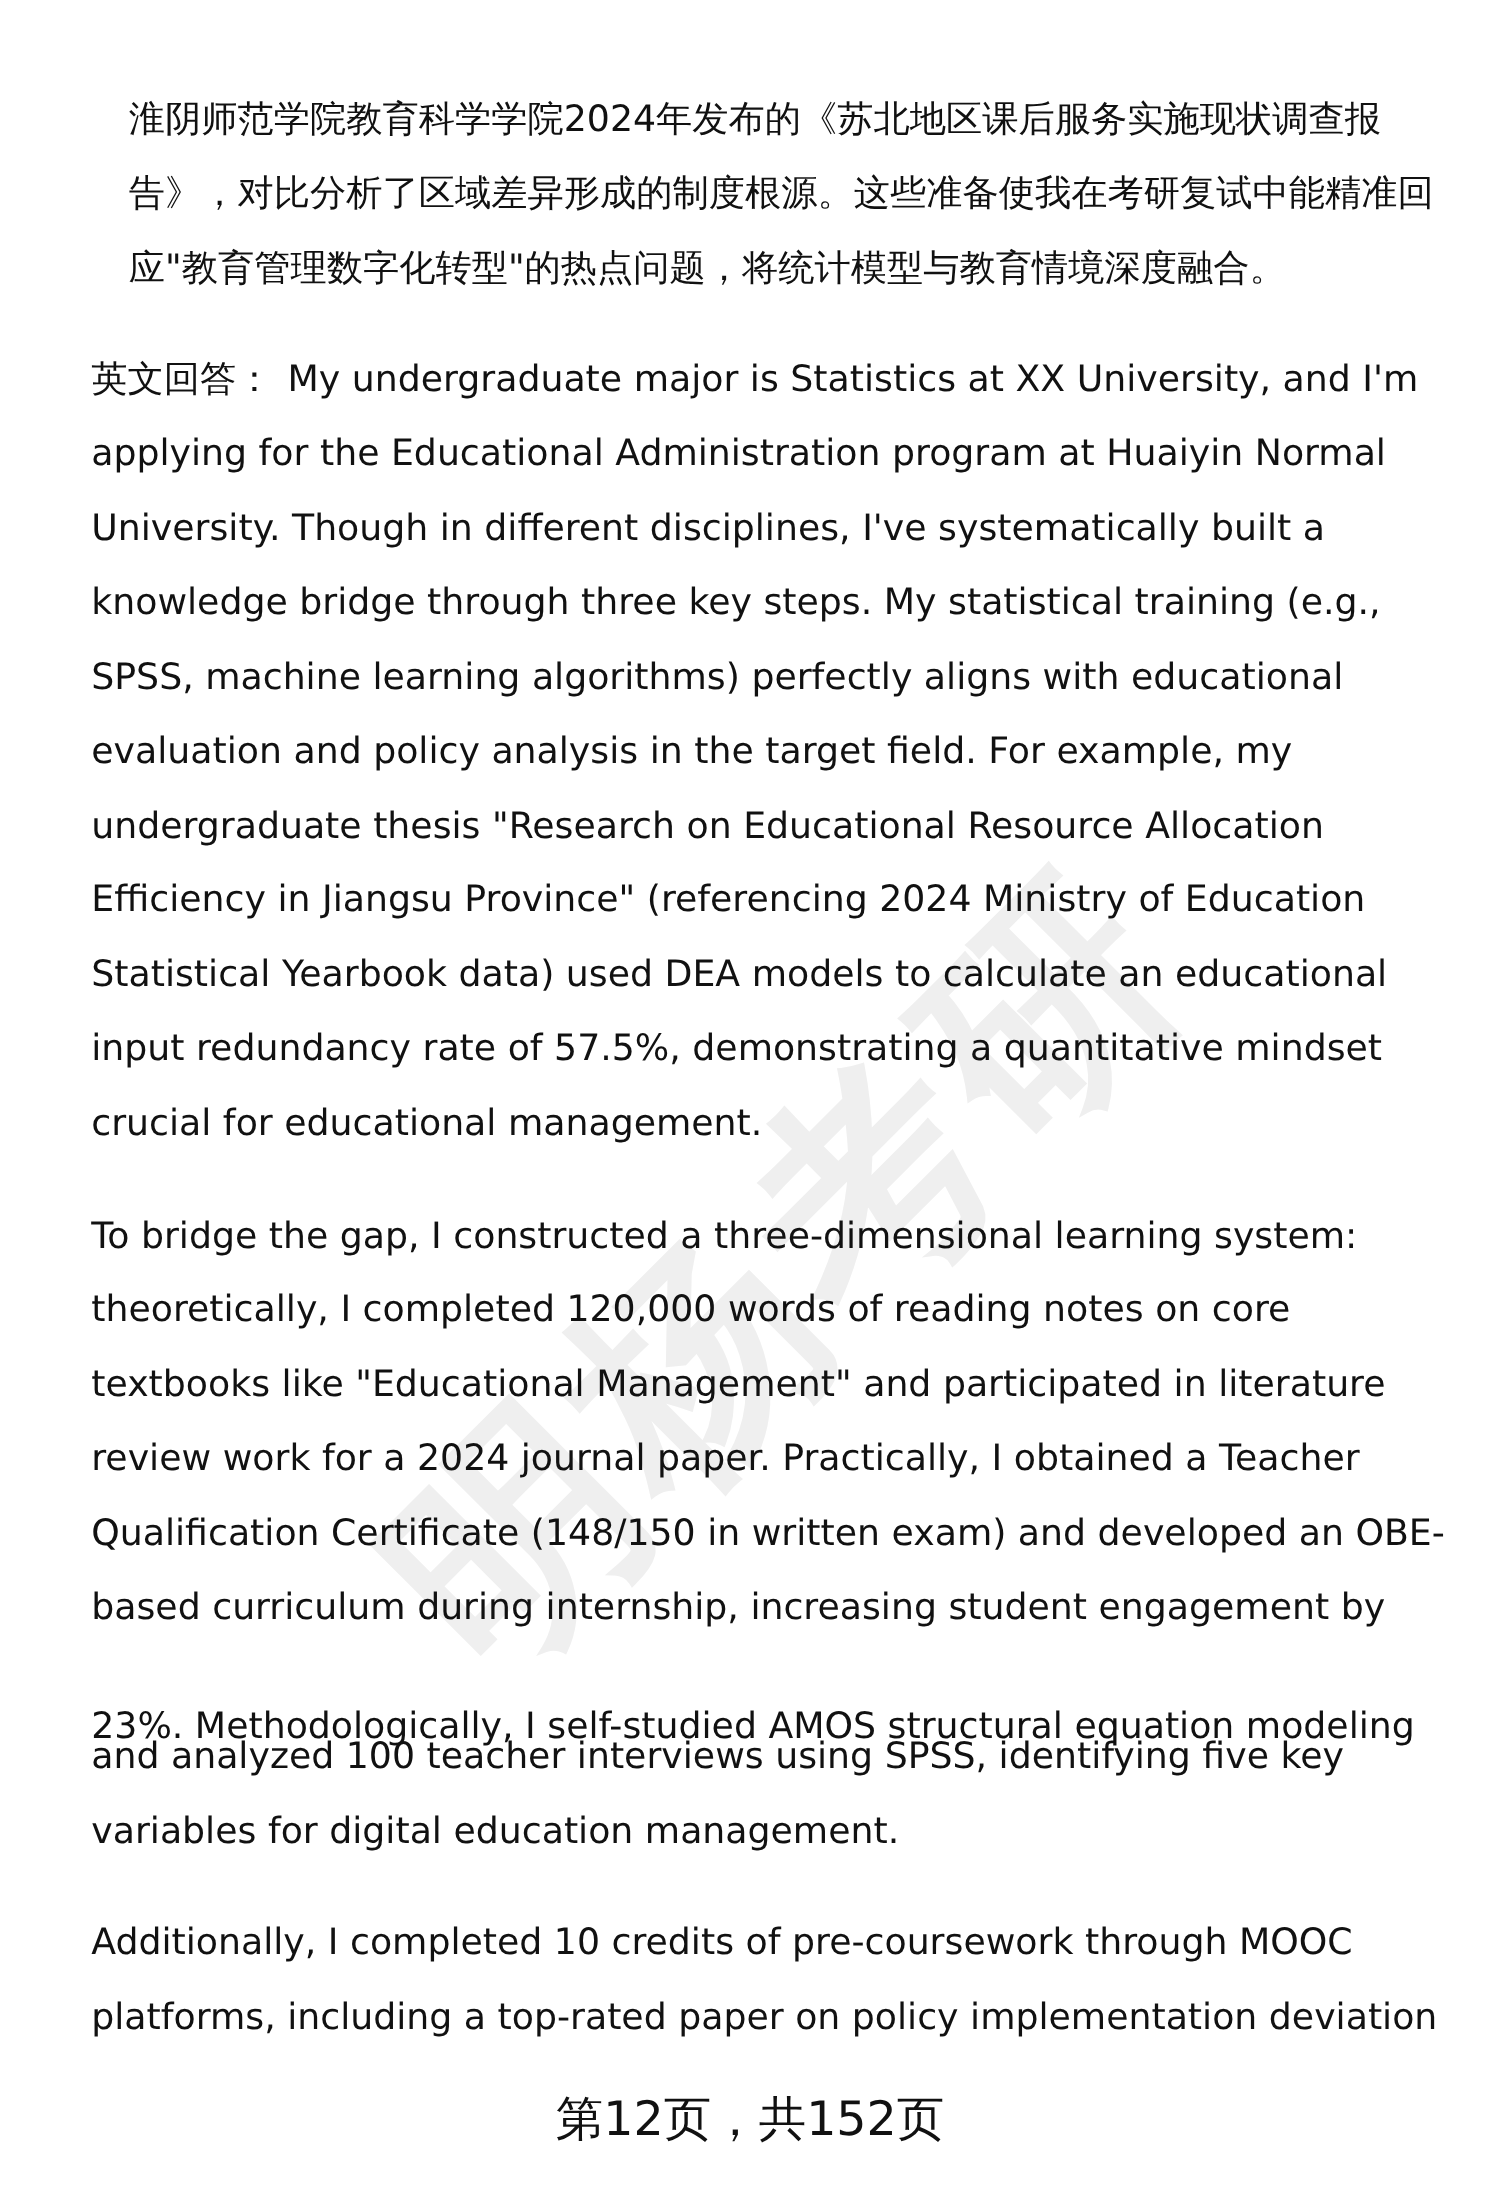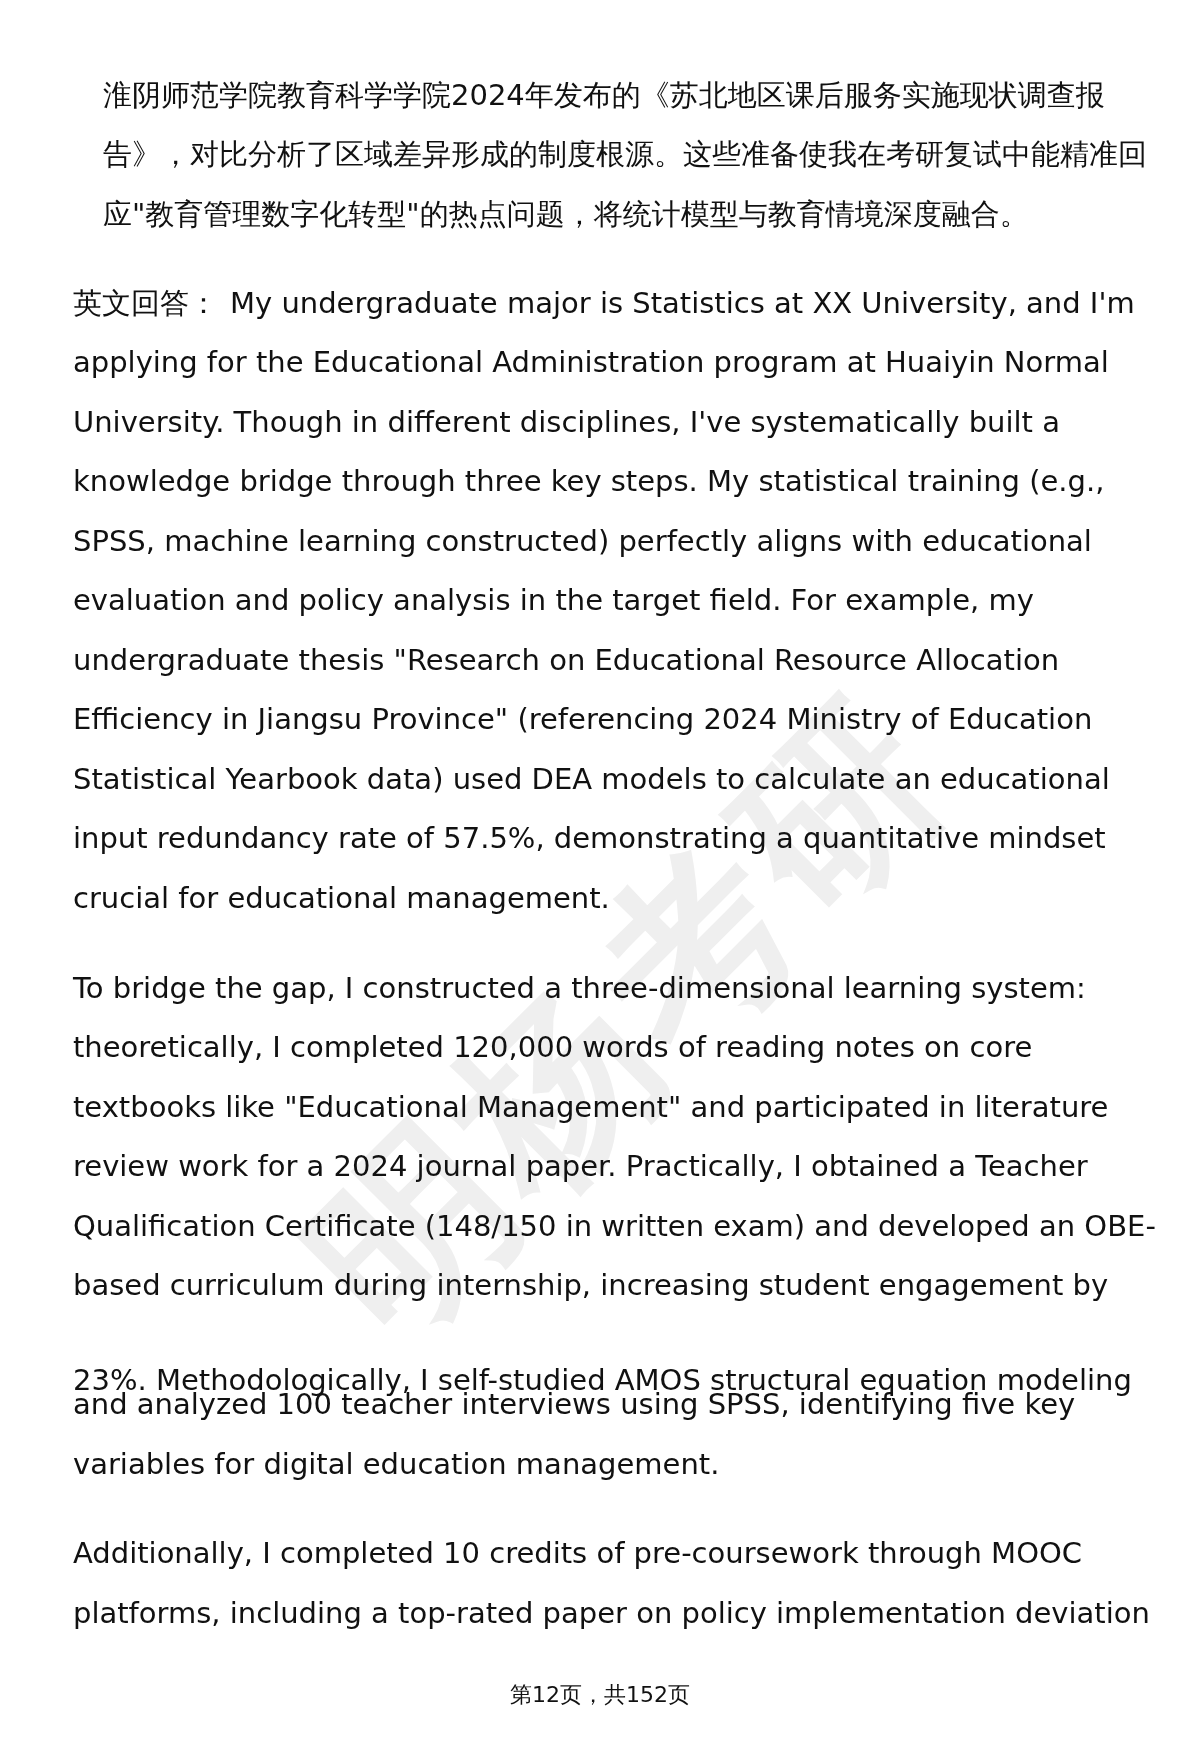--- a/index.html
+++ b/index.html
@@ -100,7 +100,7 @@
       <div class="line" style="top:342px;">applying for the Educational Administration program at Huaiyin Normal</div>
       <div class="line" style="top:402px;">University. Though in different disciplines, I've systematically built a</div>
       <div class="line" style="top:461px;">knowledge bridge through three key steps. My statistical training (e.g.,</div>
-      <div class="line" style="top:521px;">SPSS, machine learning constructed) perfectly aligns with educational</div>
+      <div class="line" style="top:521px;">SPSS, machine learning algorithms) perfectly aligns with educational</div>
       <div class="line" style="top:580px;">evaluation and policy analysis in the target field. For example, my</div>
       <div class="line" style="top:640px;">undergraduate thesis "Research on Educational Resource Allocation</div>
       <div class="line" style="top:699px;">Efficiency in Jiangsu Province" (referencing 2024 Ministry of Education</div>

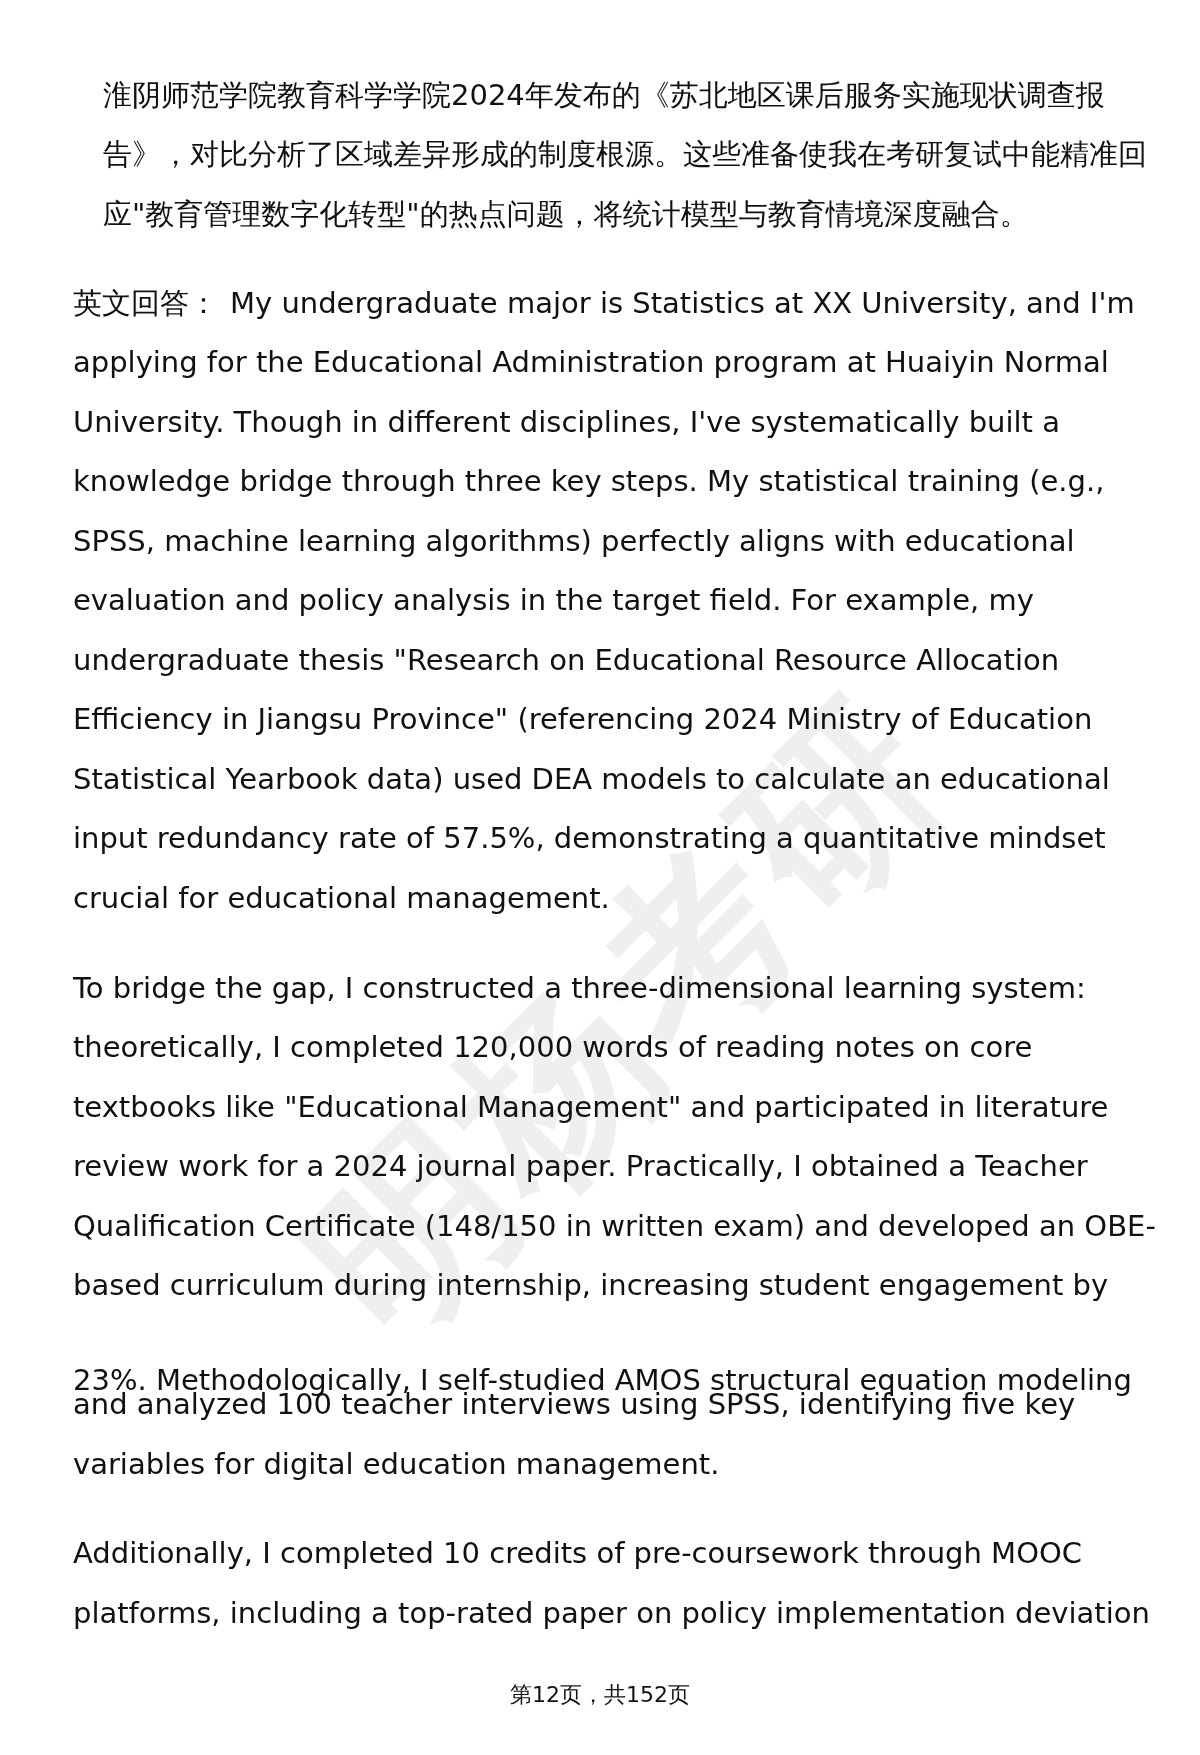--- a/index.html
+++ b/index.html
@@ -70,7 +70,7 @@
     width: 1200px;
     top: 1675px;
     text-align: center;
-    font-size: 22px;
+    font-size: 38px;
     line-height: 40px;
     z-index: 1;
     color: #111111;

